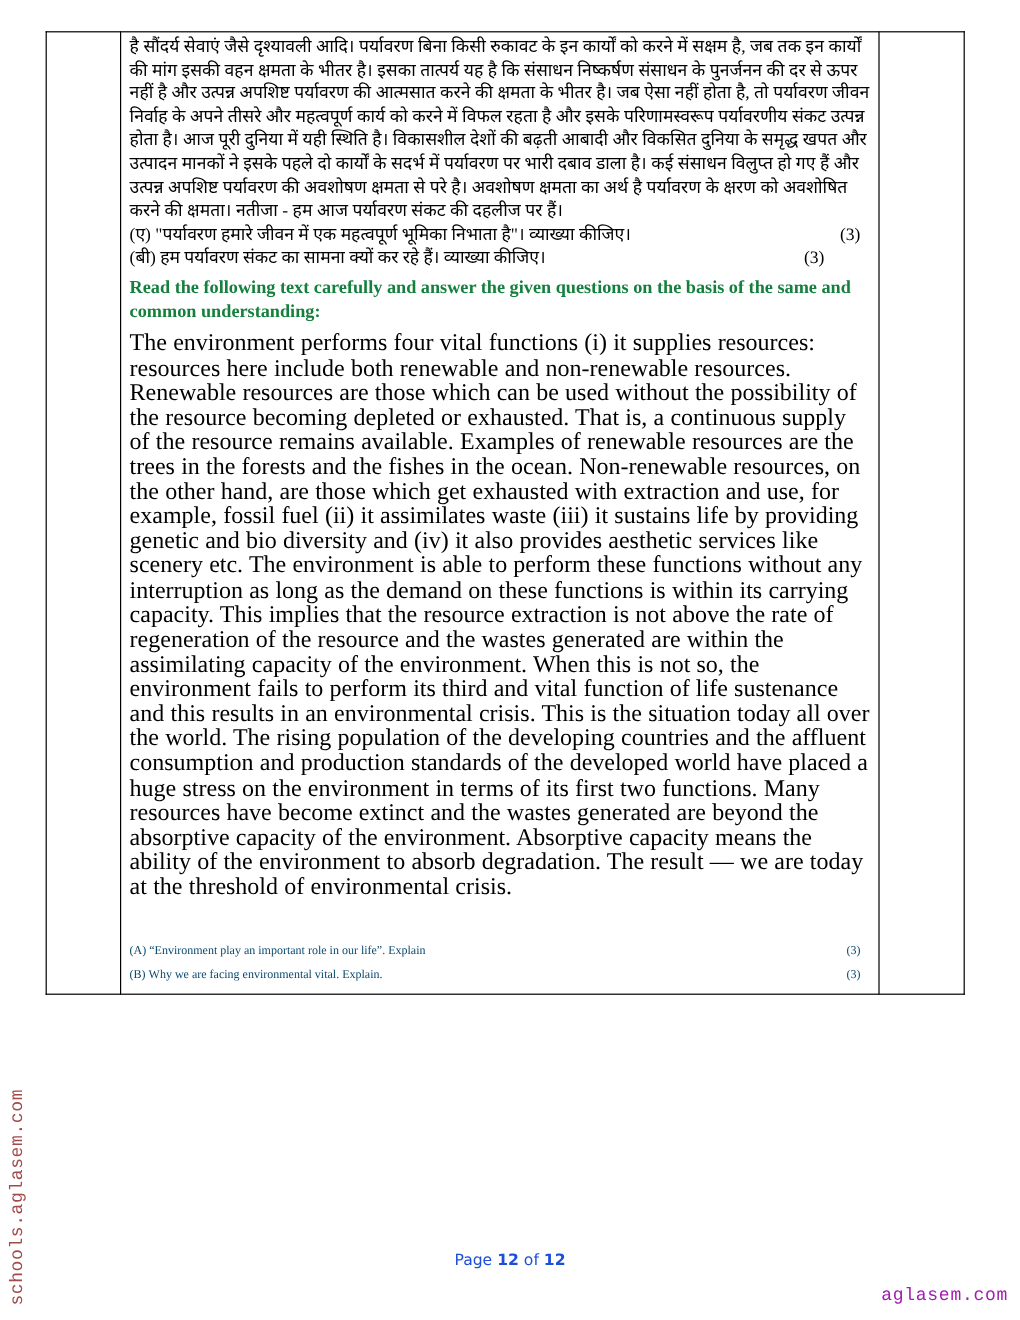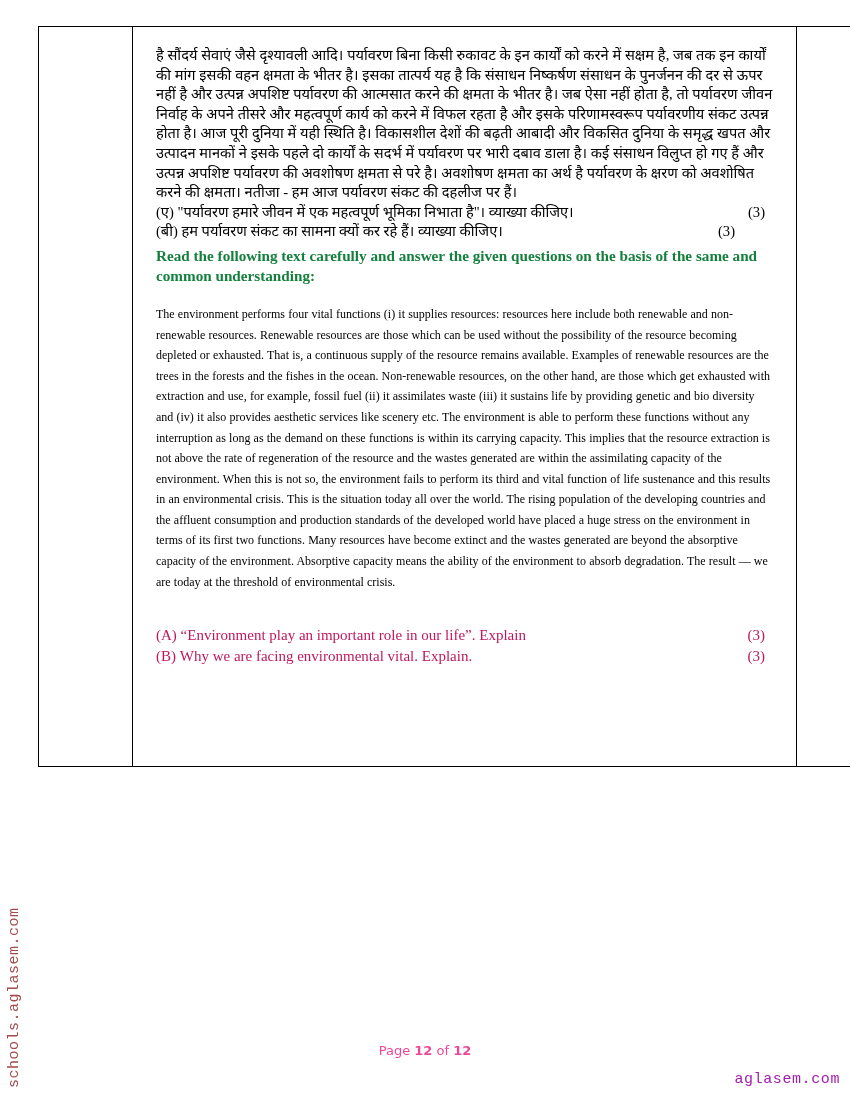--- a/index.html
+++ b/index.html
@@ -68,7 +68,7 @@
   .doc-table td {
     border: 1.3px solid #000;
     vertical-align: top;
-    padding: 16px;
+    padding: 0;
   }
   .col-left  { width: 61px; }
   .col-main  { width: 631px; }

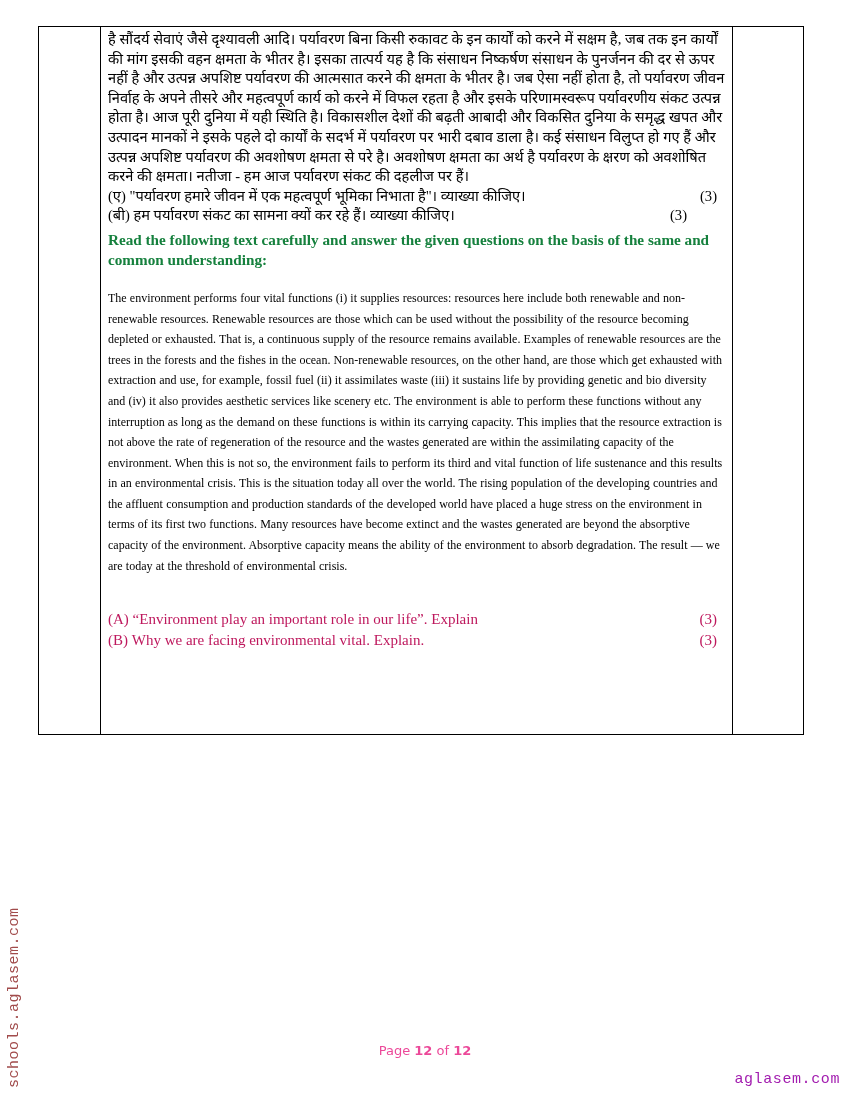--- a/index.html
+++ b/index.html
@@ -114,9 +114,9 @@
   }
 
   .passage {
-    font-size: 12px;
+    font-size: 20px;
     line-height: 20.6px;
-    margin-top: 17px;
+    margin-top: 5px;
     color: #000;
     text-align: left;
     word-spacing: 0.2px;

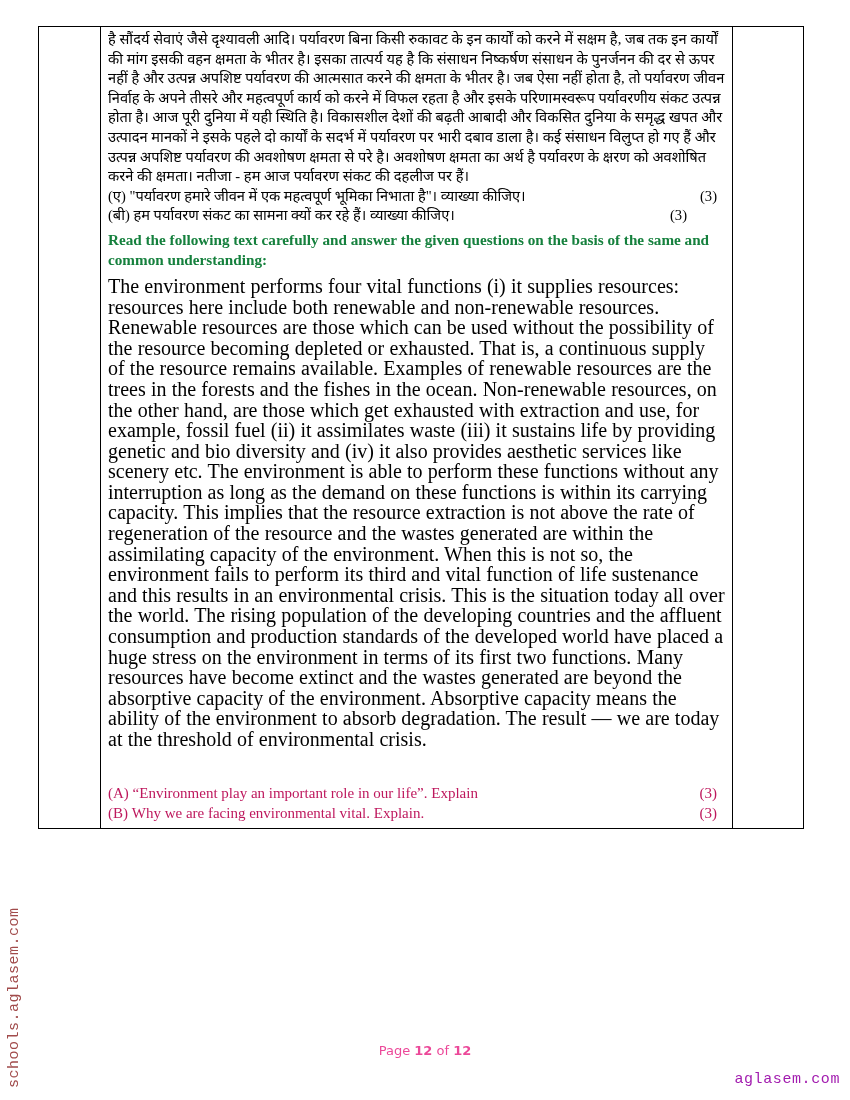--- a/index.html
+++ b/index.html
@@ -124,10 +124,10 @@
 
   .en-q-block { margin-top: 33px; }
   .en-q {
-    font-size: 15px;
+    font-size: 10px;
     line-height: 20.5px;
     display: flex;
-    color: #be185d;
+    color: #0c4a6e;
   }
   .en-q .qtext { flex: 0 1 auto; }
   .en-q .qfill { flex: 1 1 auto; }

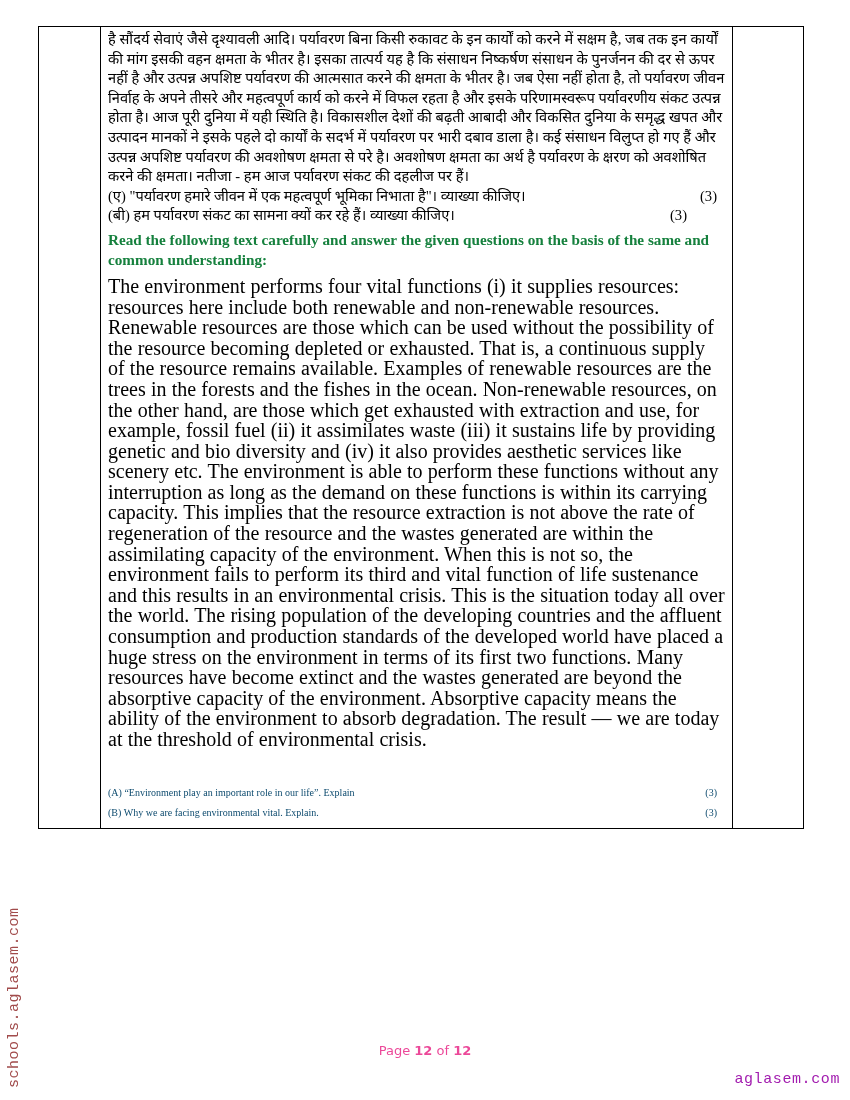--- a/index.html
+++ b/index.html
@@ -42,7 +42,7 @@
     text-align: center;
     font-family: "DejaVu Sans", "Liberation Sans", sans-serif;
     font-size: 13px;
-    color: #ec4899;
+    color: #1d4ed8;
   }
   .footer-page b { font-weight: bold; }
 

